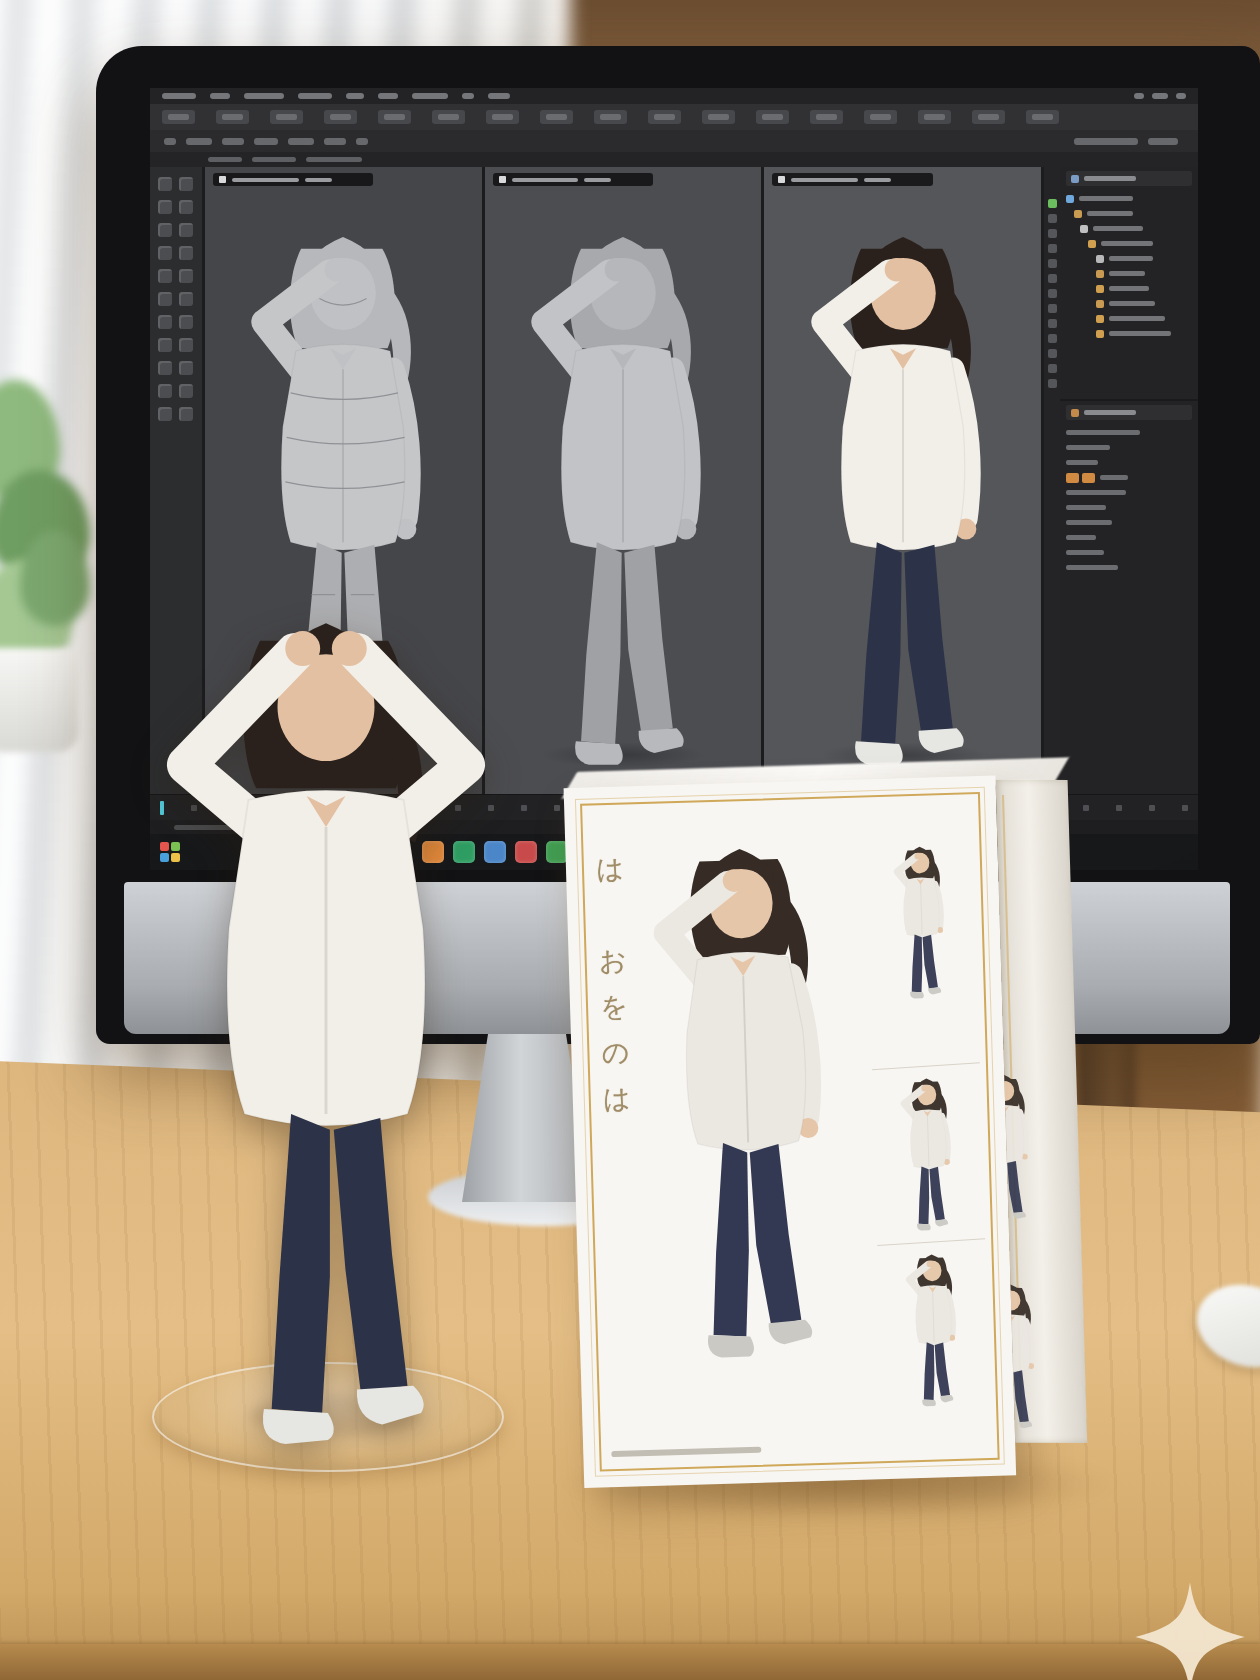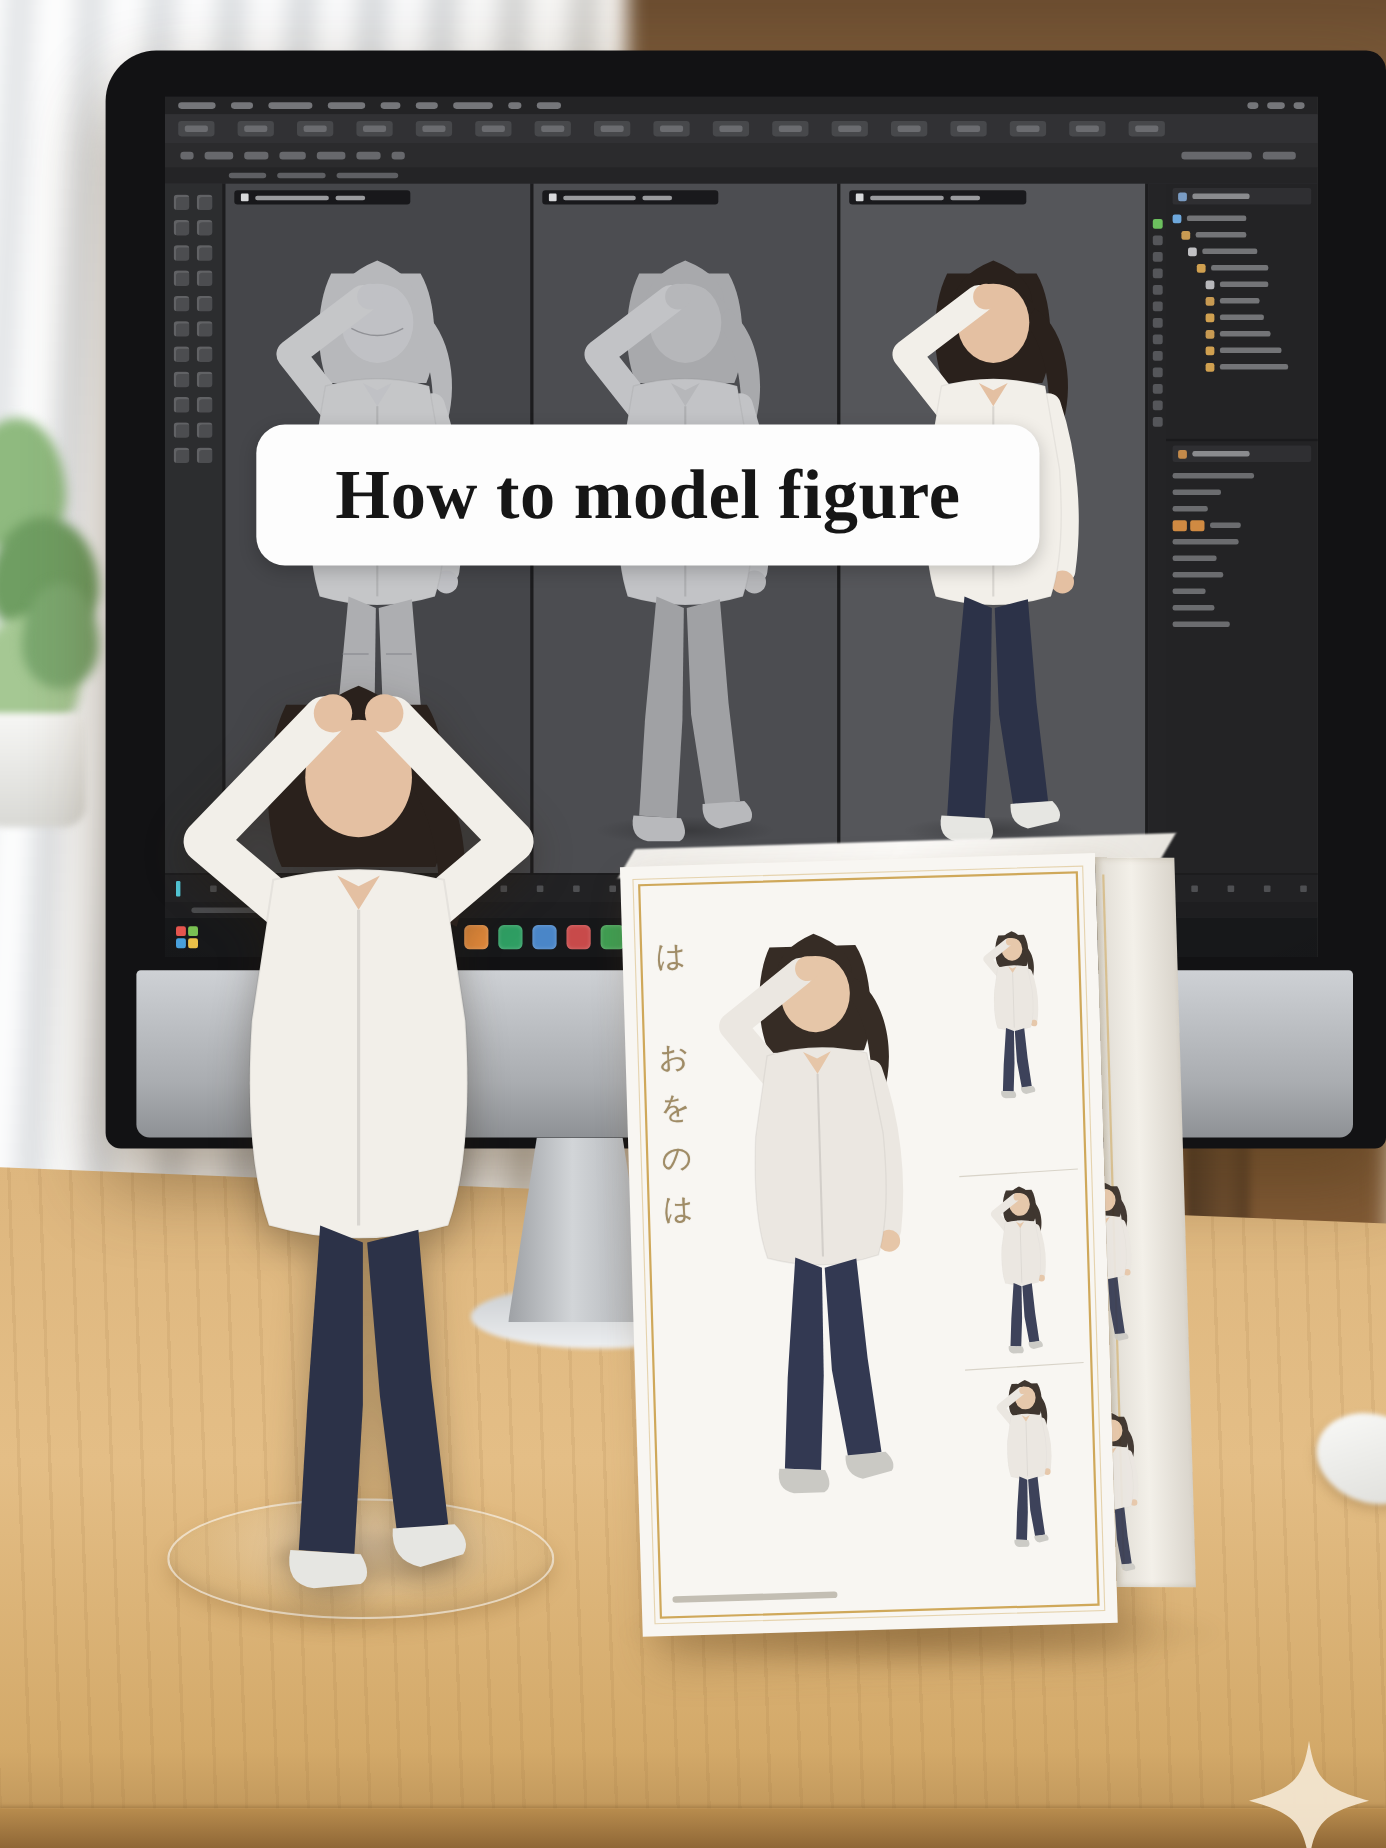--- a/index.html
+++ b/index.html
@@ -610,9 +610,6 @@
 
   <div class="abs white-object"></div>
 
-  <div class="abs title-pill">
-    <span>How to model figure</span>
-  </div>
 
   <svg class="abs sparkle" viewBox="0 0 110 100">
     <path id="sparkle-path" d="M55,0 C60,32 68,40 105,50 C68,60 60,68 55,100 C50,68 42,60 5,50 C42,40 50,32 55,0 Z" fill="#f4e6d0"></path>

